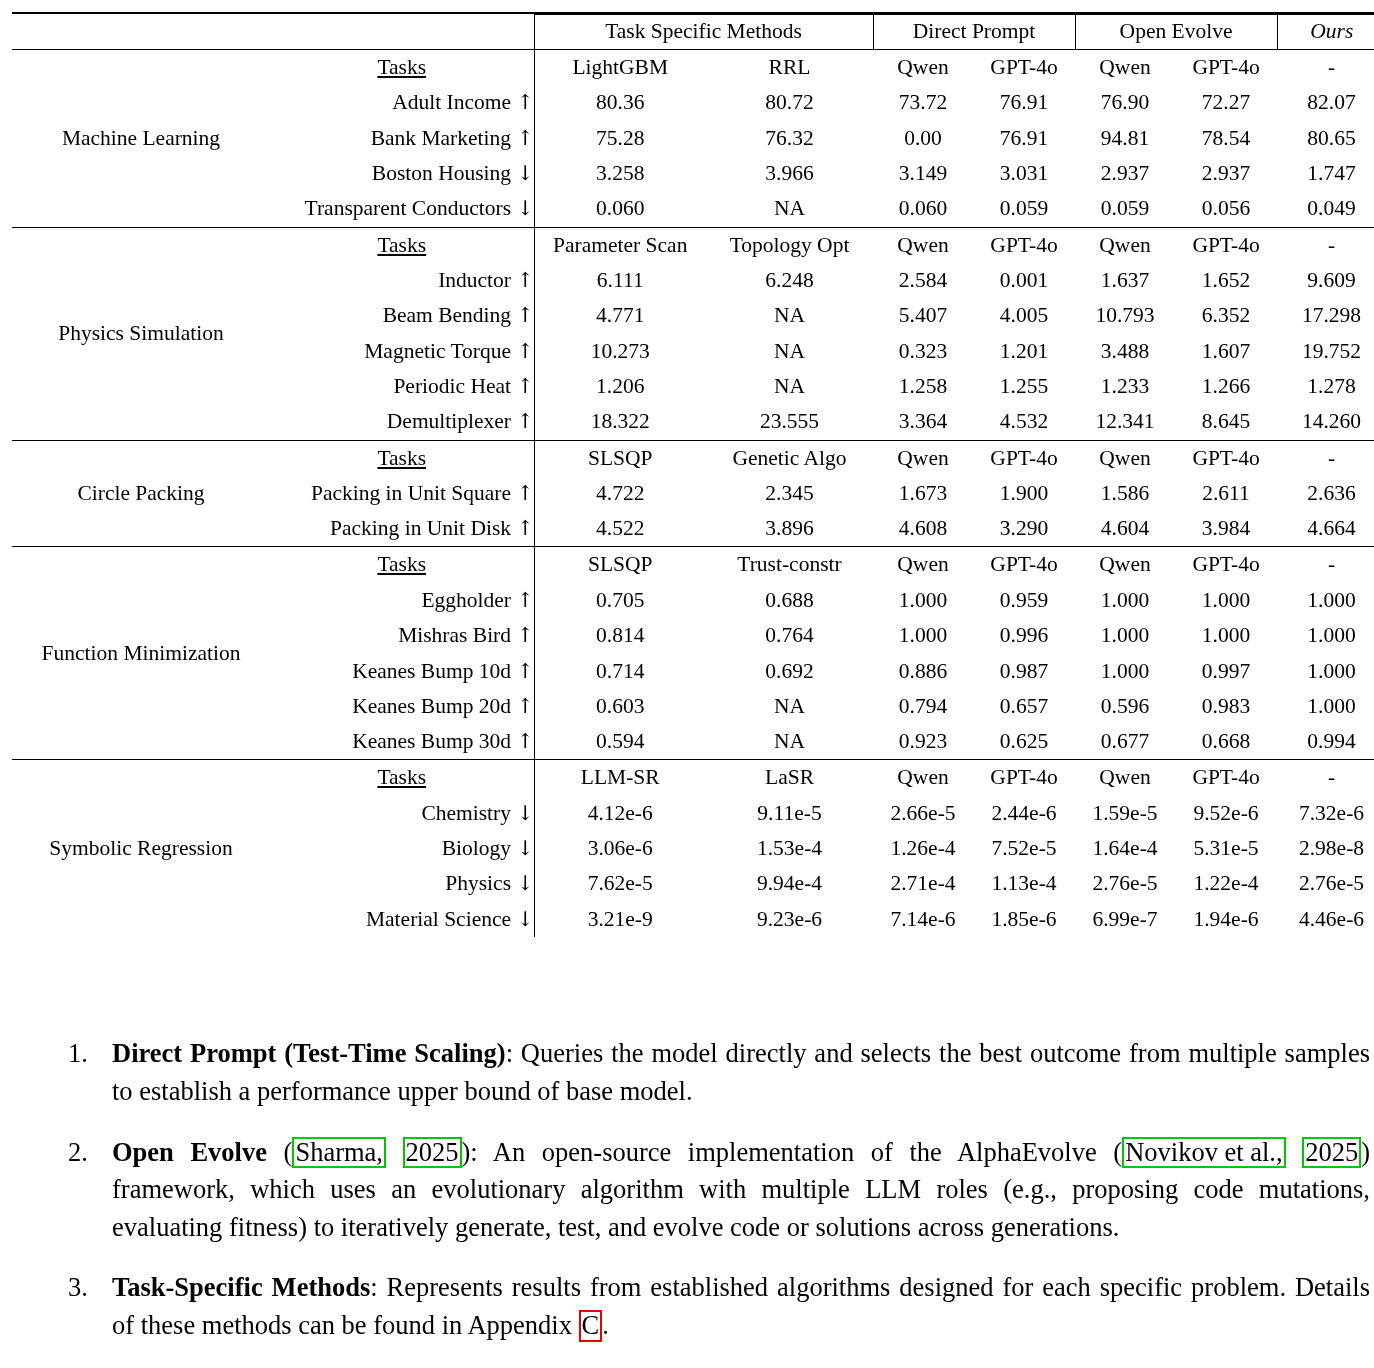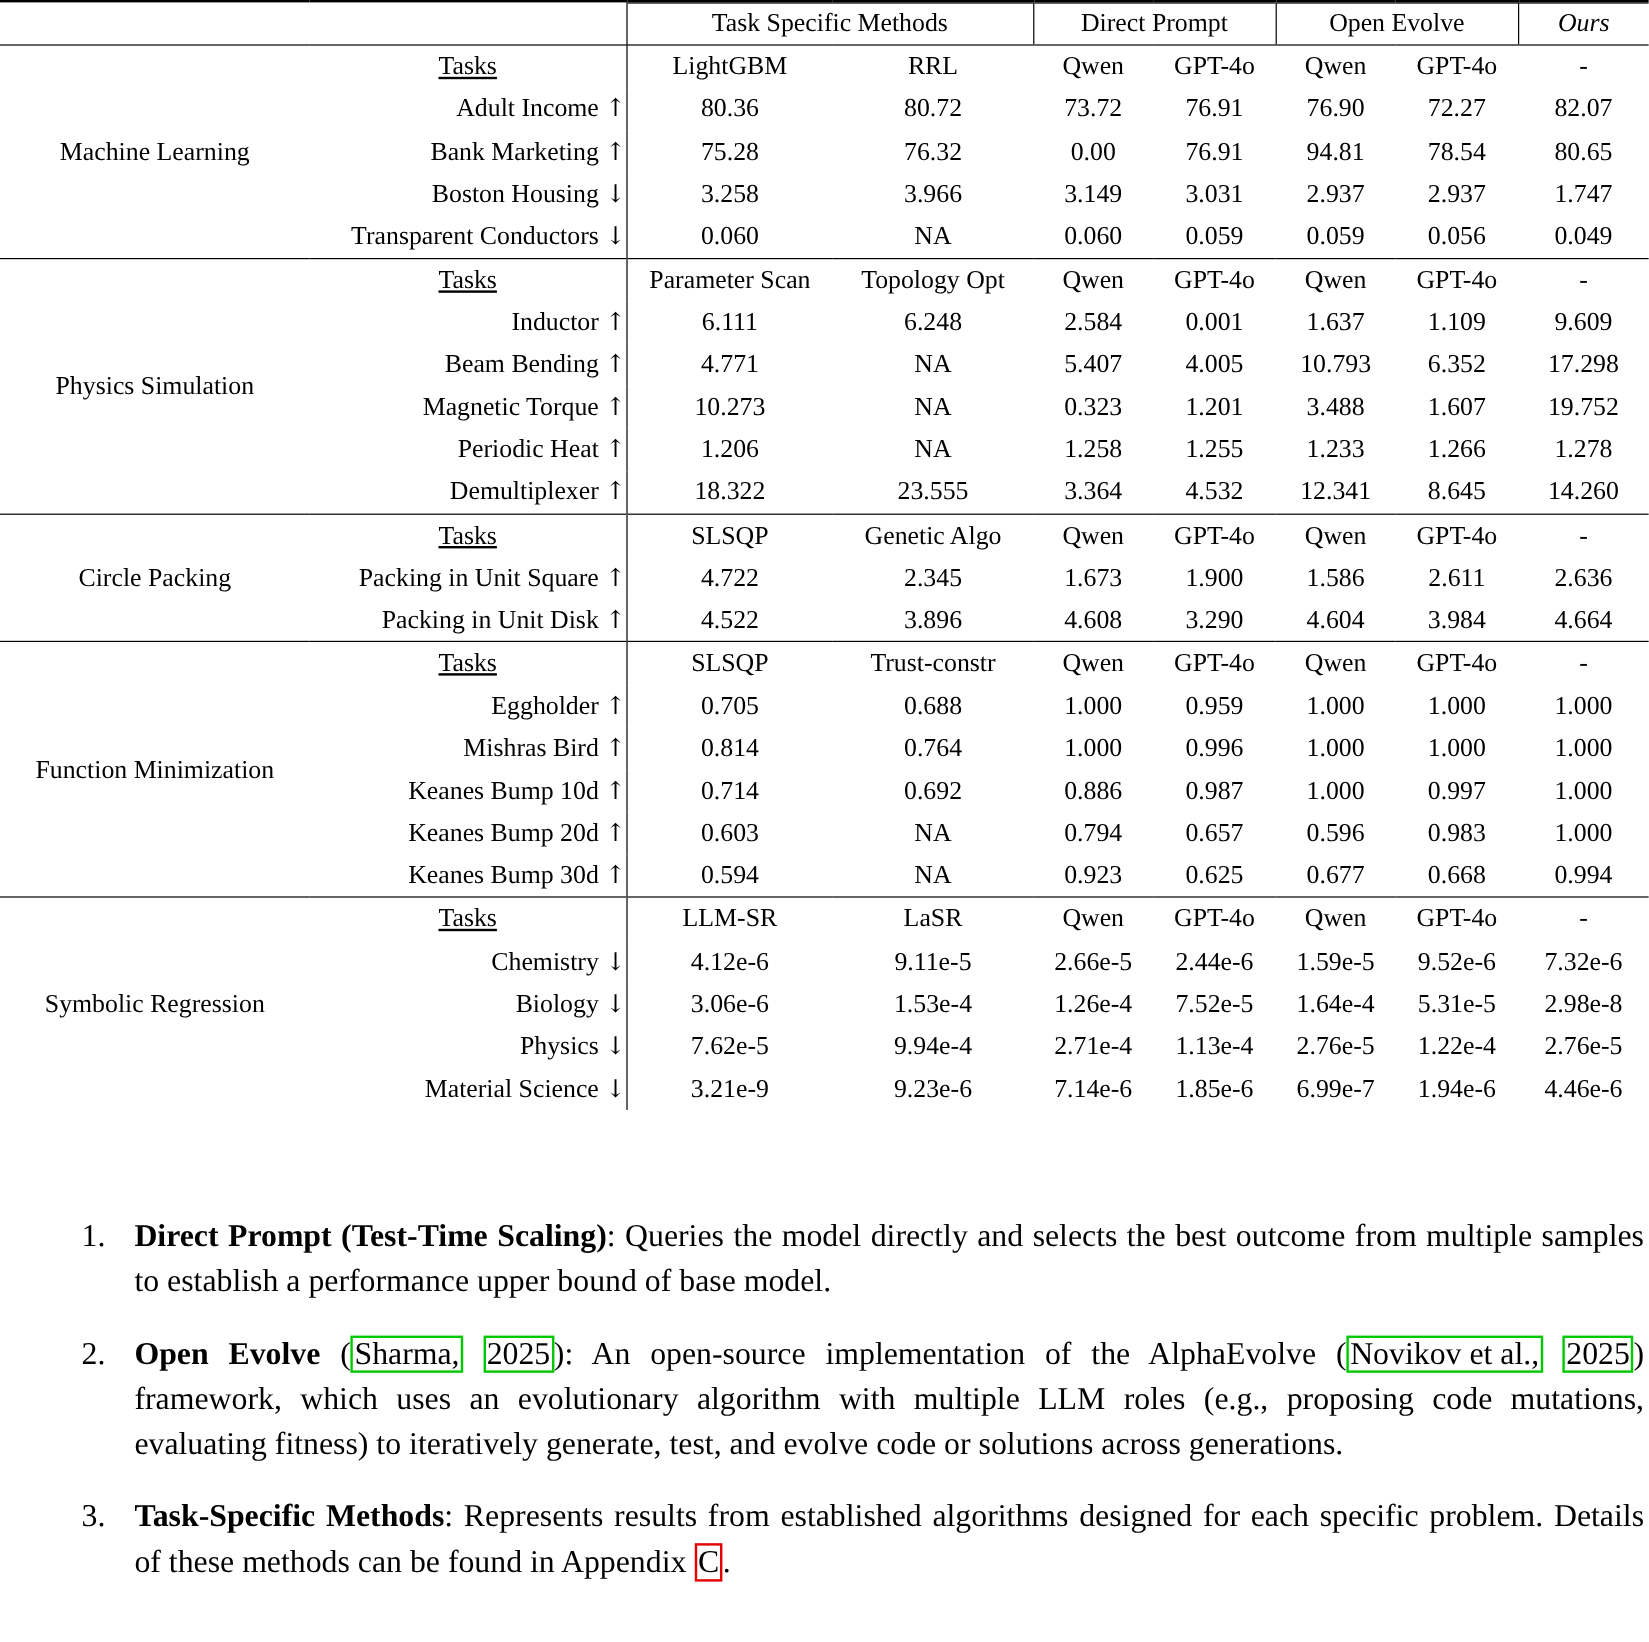--- a/index.html
+++ b/index.html
@@ -16,7 +16,7 @@
   .page { width: 1374px; min-height: 1368px; position: relative; }
 
   
-  .table-wrap { padding: 0; }
+  .table-wrap { padding: 12px; }
   table.results {
     border-collapse: collapse;
     width: 1374px;

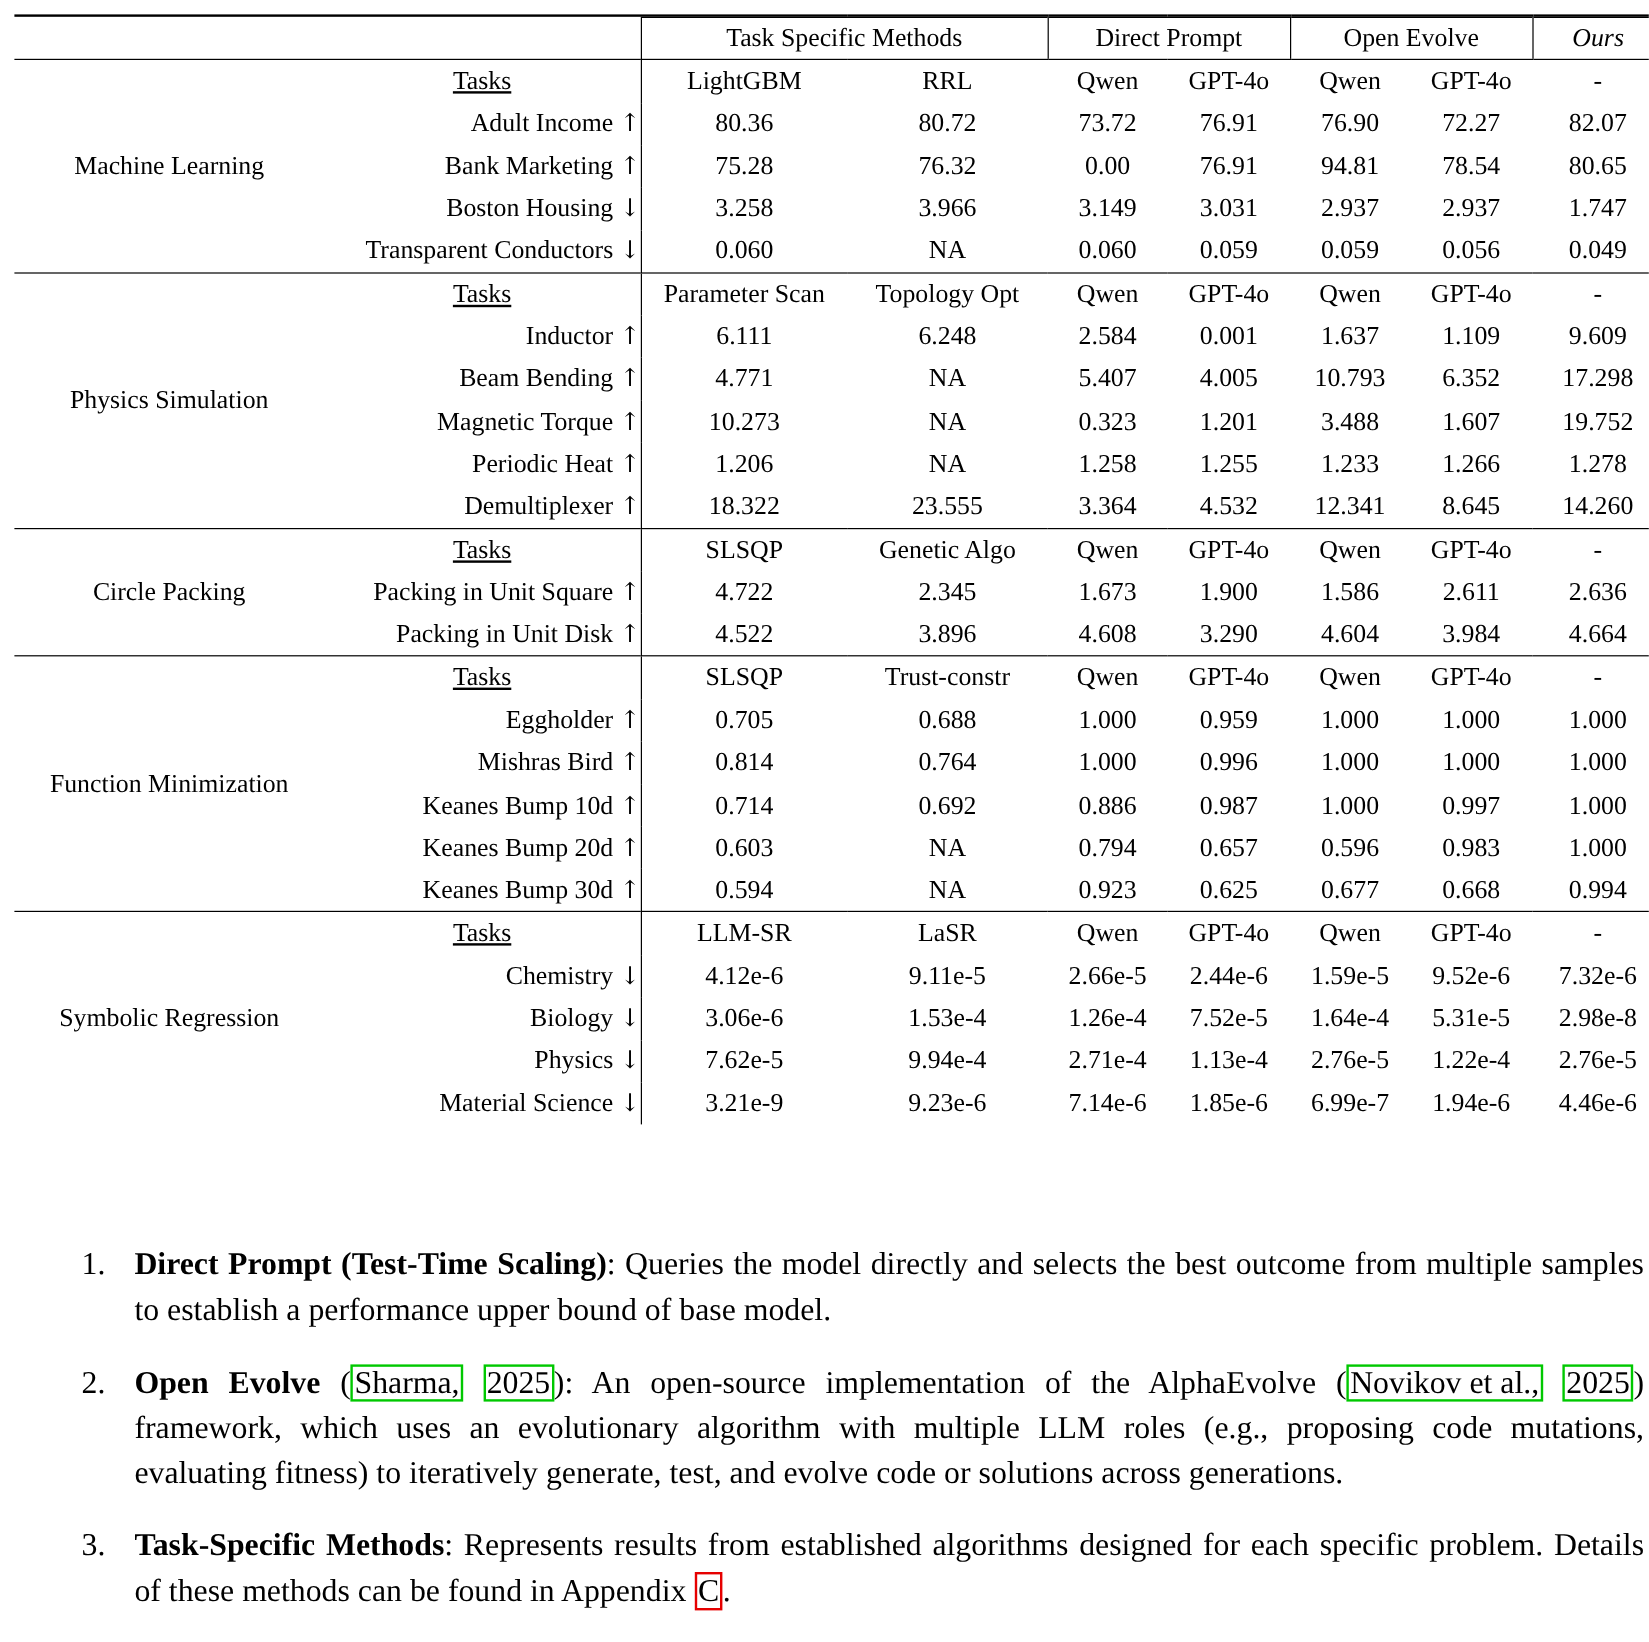--- a/index.html
+++ b/index.html
@@ -218,7 +218,7 @@
             <td class="num">2.584</td>
             <td class="num">0.001</td>
             <td class="num">1.637</td>
-            <td class="num">1.109</td>
+            <td class="num">1.652</td>
             <td class="num b">9.609</td>
           </tr>
           <tr class="datarow">

